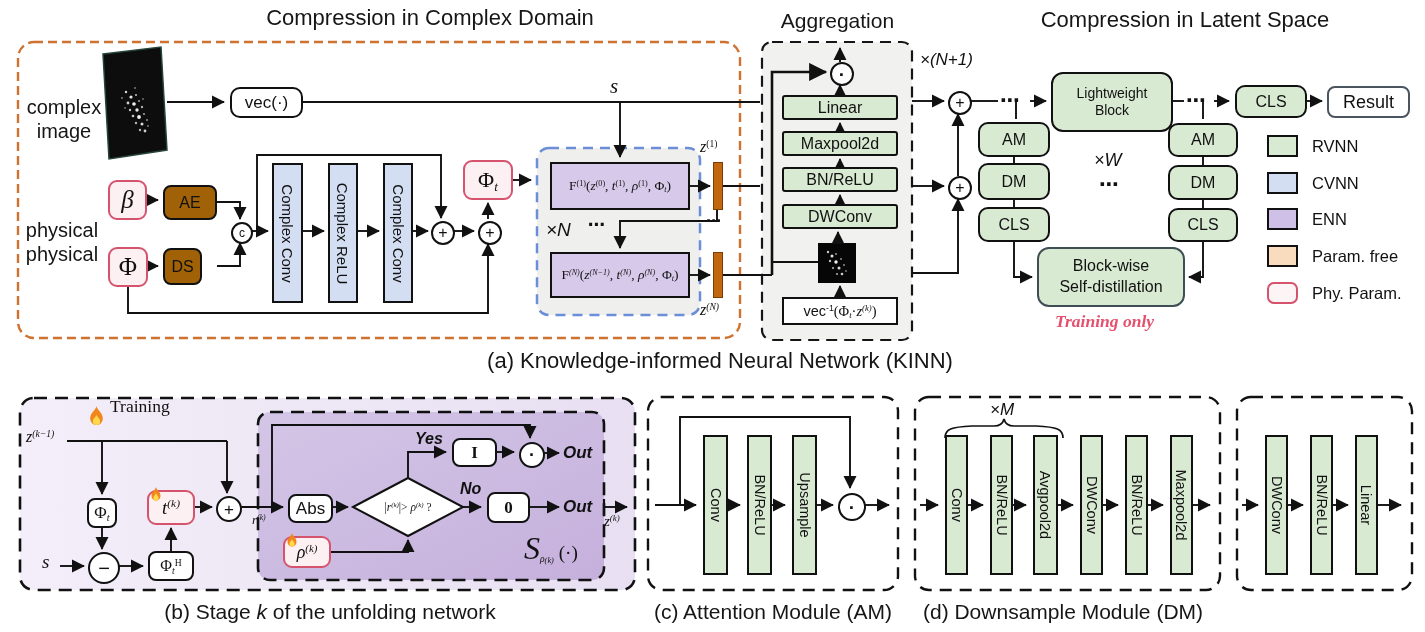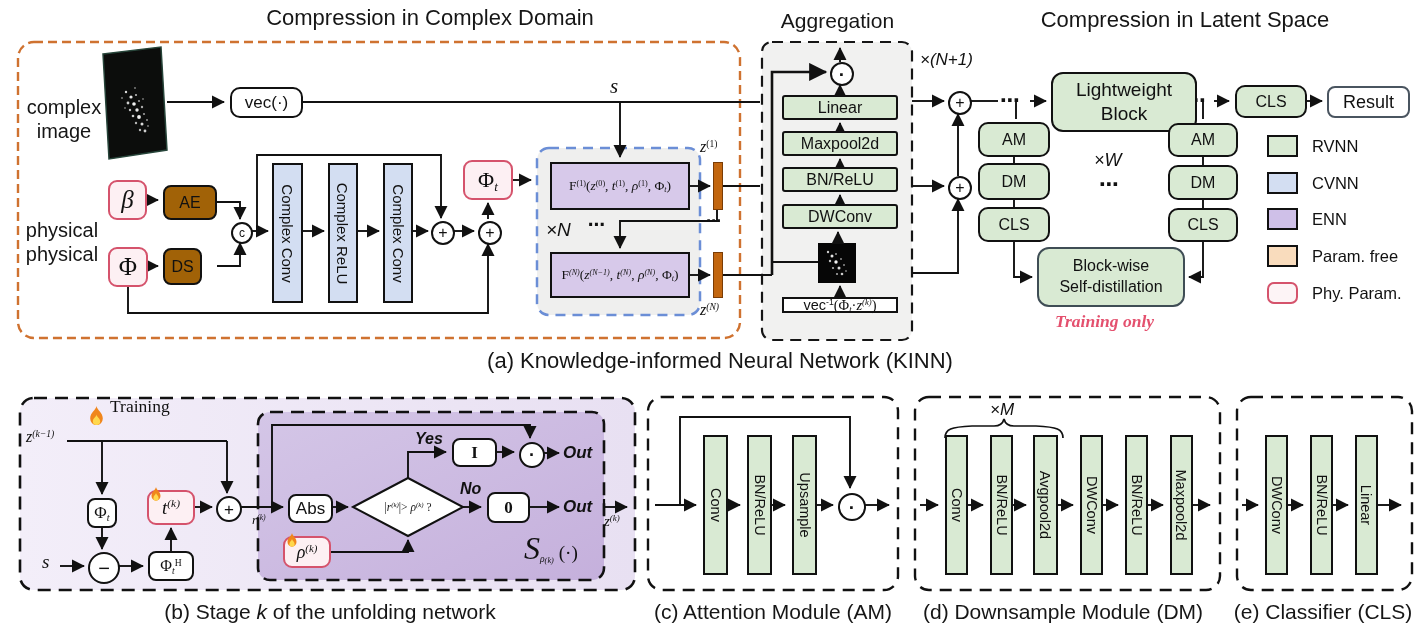--- a/index.html
+++ b/index.html
@@ -276,7 +276,7 @@
 <div class="abs dots" style="left:1000px;top:88px;font-size:20px;">⋯</div>
 <div class="abs dots" style="left:1186px;top:88px;font-size:20px;">⋯</div>
 
-<div class="box green rnd12" style="left:1051px;top:72px;width:146px;height:60px;font-size:19px;line-height:1.25;border-width:2.2px;">
+<div class="box green rnd12" style="left:1051px;top:72px;width:122px;height:60px;font-size:14px;line-height:1.25;border-width:2.2px;">
   <div>
     <div>Lightweight</div>
     <div>Block</div>

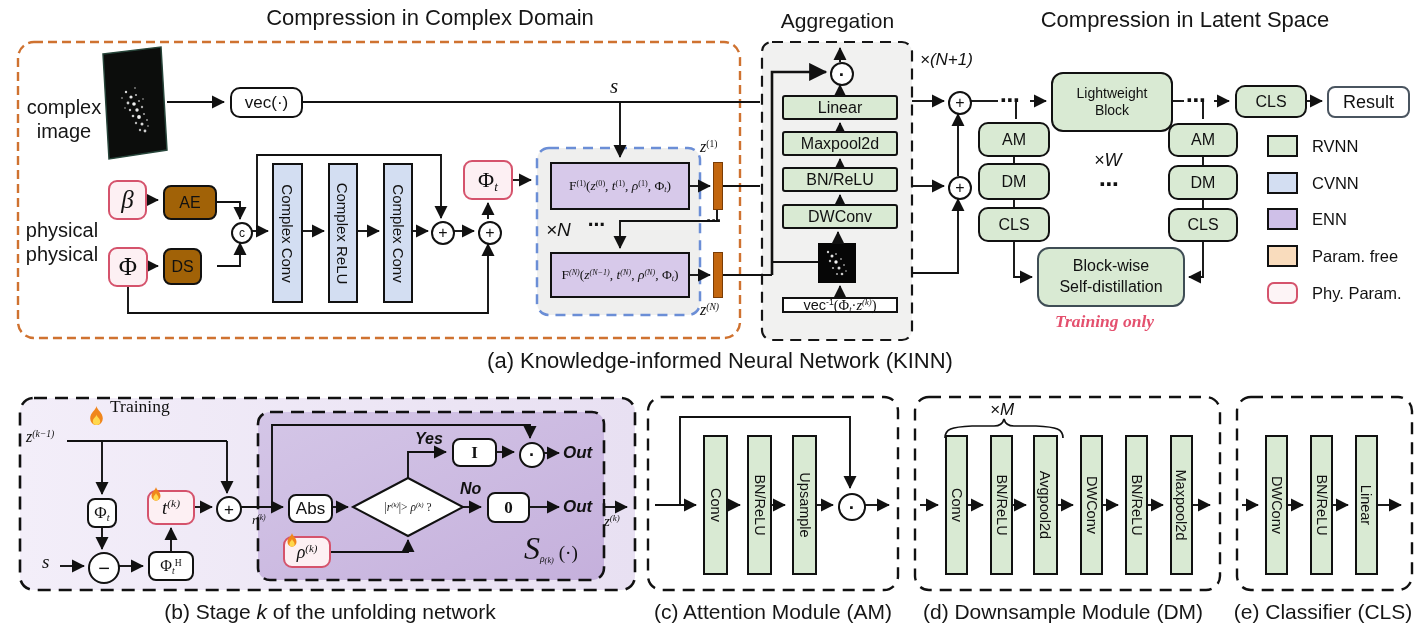--- a/index.html
+++ b/index.html
@@ -265,7 +265,7 @@
 <div class="box green" style="left:782px;top:131px;width:116px;height:25px;font-size:16px;border-radius:3px;">Maxpool2d</div>
 <div class="box green" style="left:782px;top:167px;width:116px;height:25px;font-size:16px;border-radius:3px;">BN/ReLU</div>
 <div class="box green" style="left:782px;top:204px;width:116px;height:25px;font-size:16px;border-radius:3px;">DWConv</div>
-<div class="box math" style="left:782px;top:297px;width:116px;height:16px;font-size:14.5px;border-width:2.2px;">
+<div class="box math" style="left:782px;top:297px;width:116px;height:28px;font-size:14.5px;border-width:2.2px;">
       <span><span class="m-sans">vec</span><span class="m-sup m-sans">-1</span><span>(Φ</span><span class="m-sub m-it">t</span><span>·</span><span class="m-it">z</span><span class="m-sup m-it">(k)</span><span>)</span></span>
     </div>
 <div class="abs itl" style="left:920px;top:50px;font-size:17px;">×(N+1)</div>

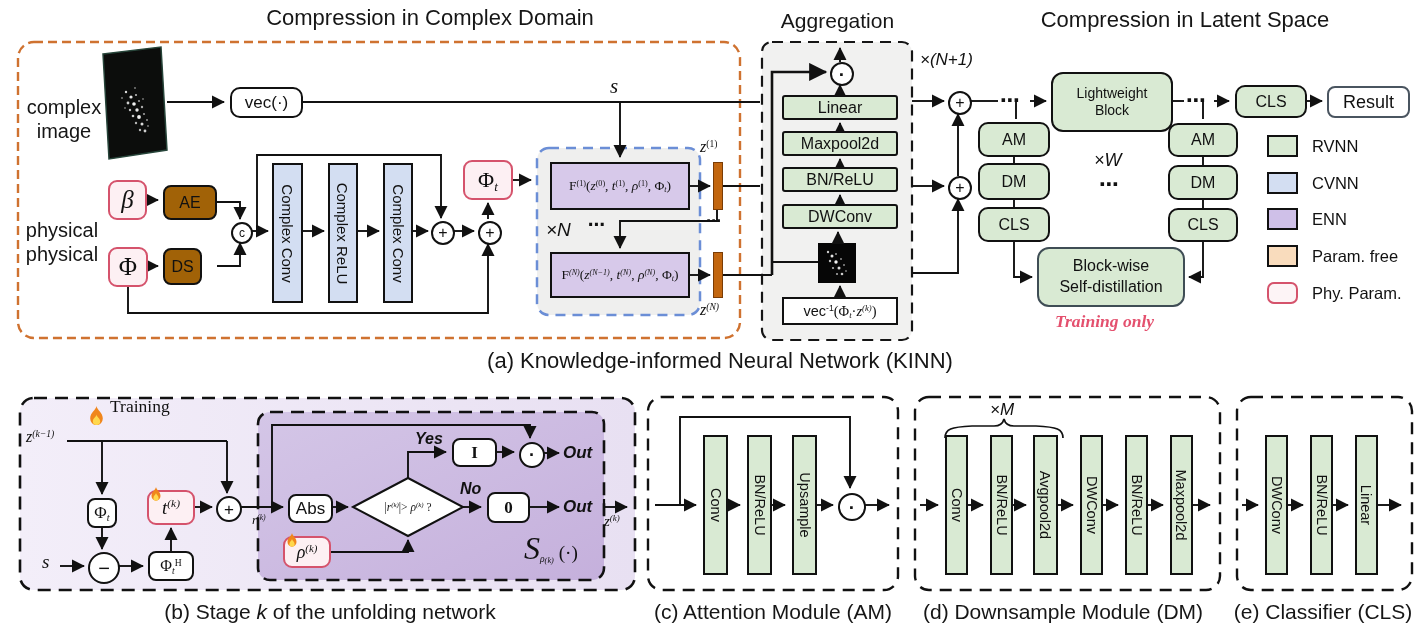--- a/index.html
+++ b/index.html
@@ -412,7 +412,6 @@
 <div class="box green vbox" style="left:1355px;top:435px;width:23px;height:140px;font-size:14.5px;">
       <span>Linear</span>
     </div>
-<div class="abs cap" style="left:1233px;top:600px;width:180px;">(e) Classifier (CLS)</div>
 
 </div>
 

